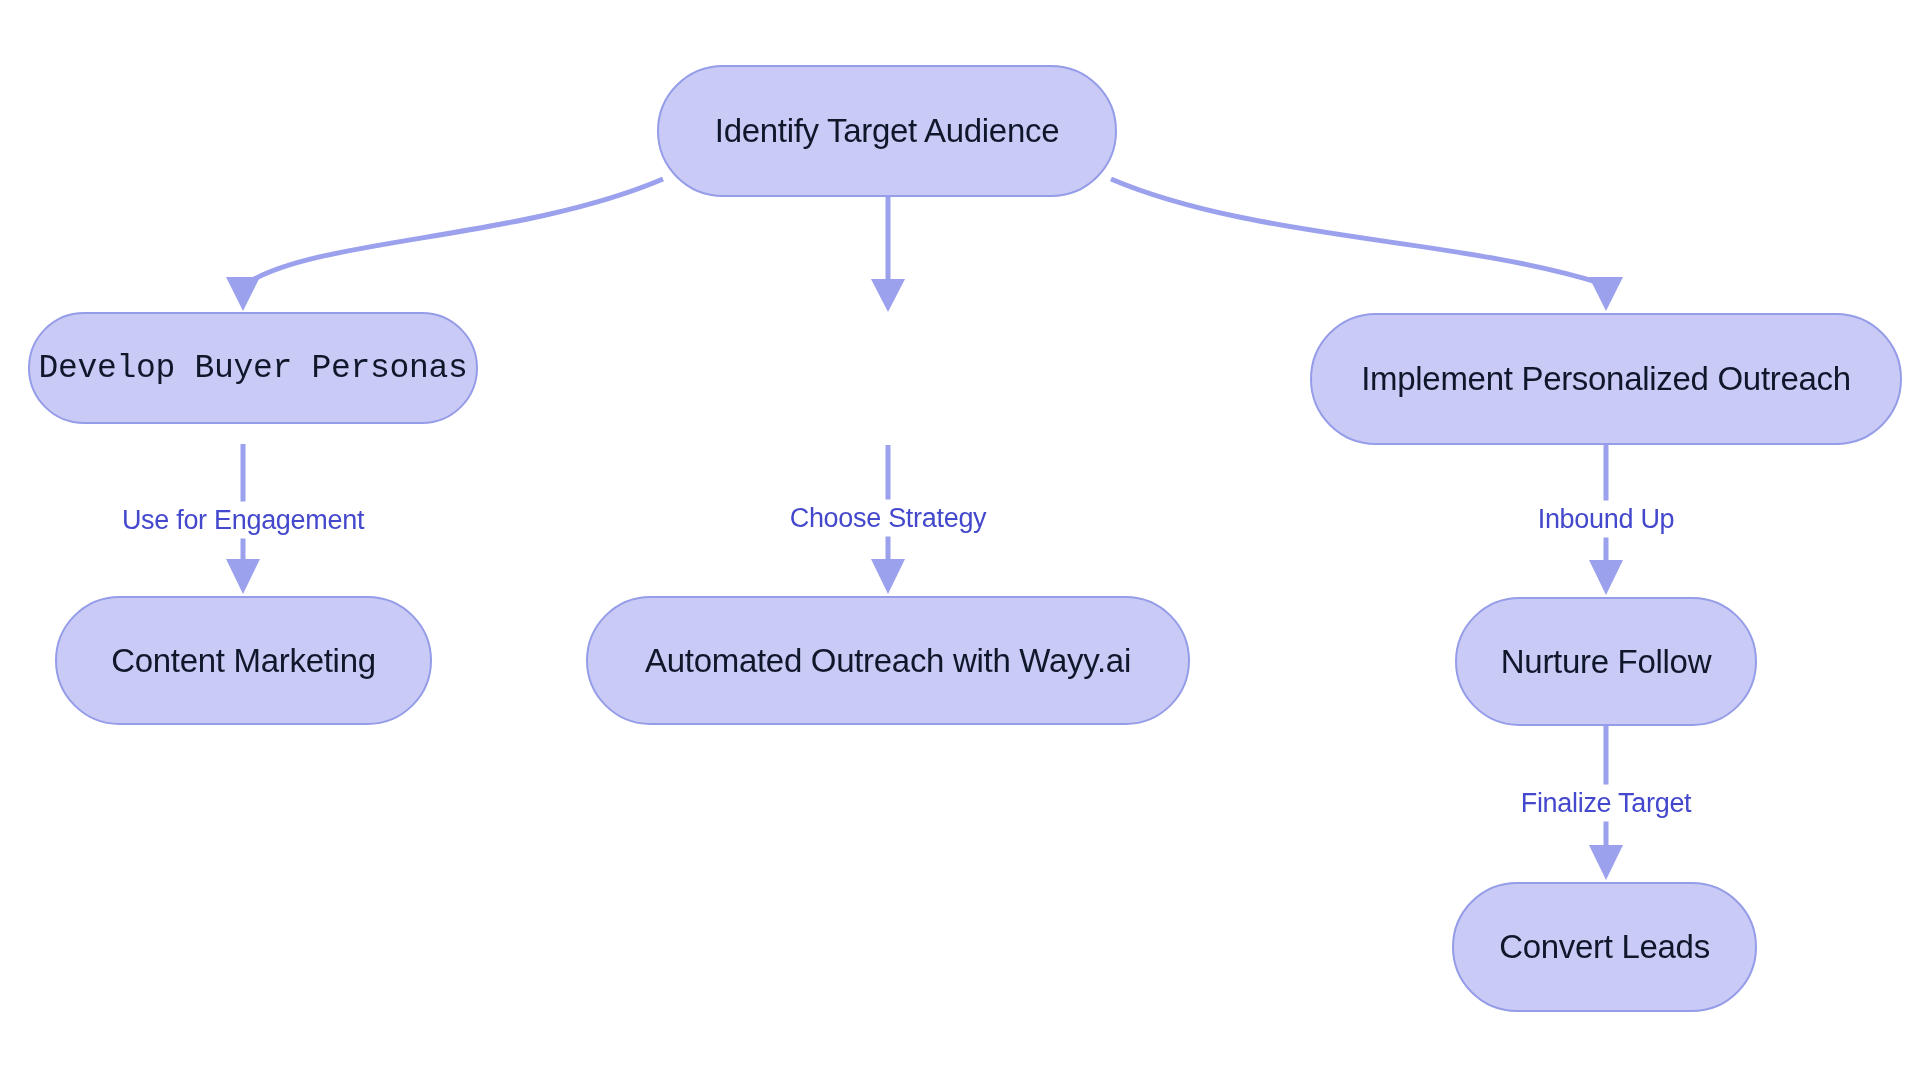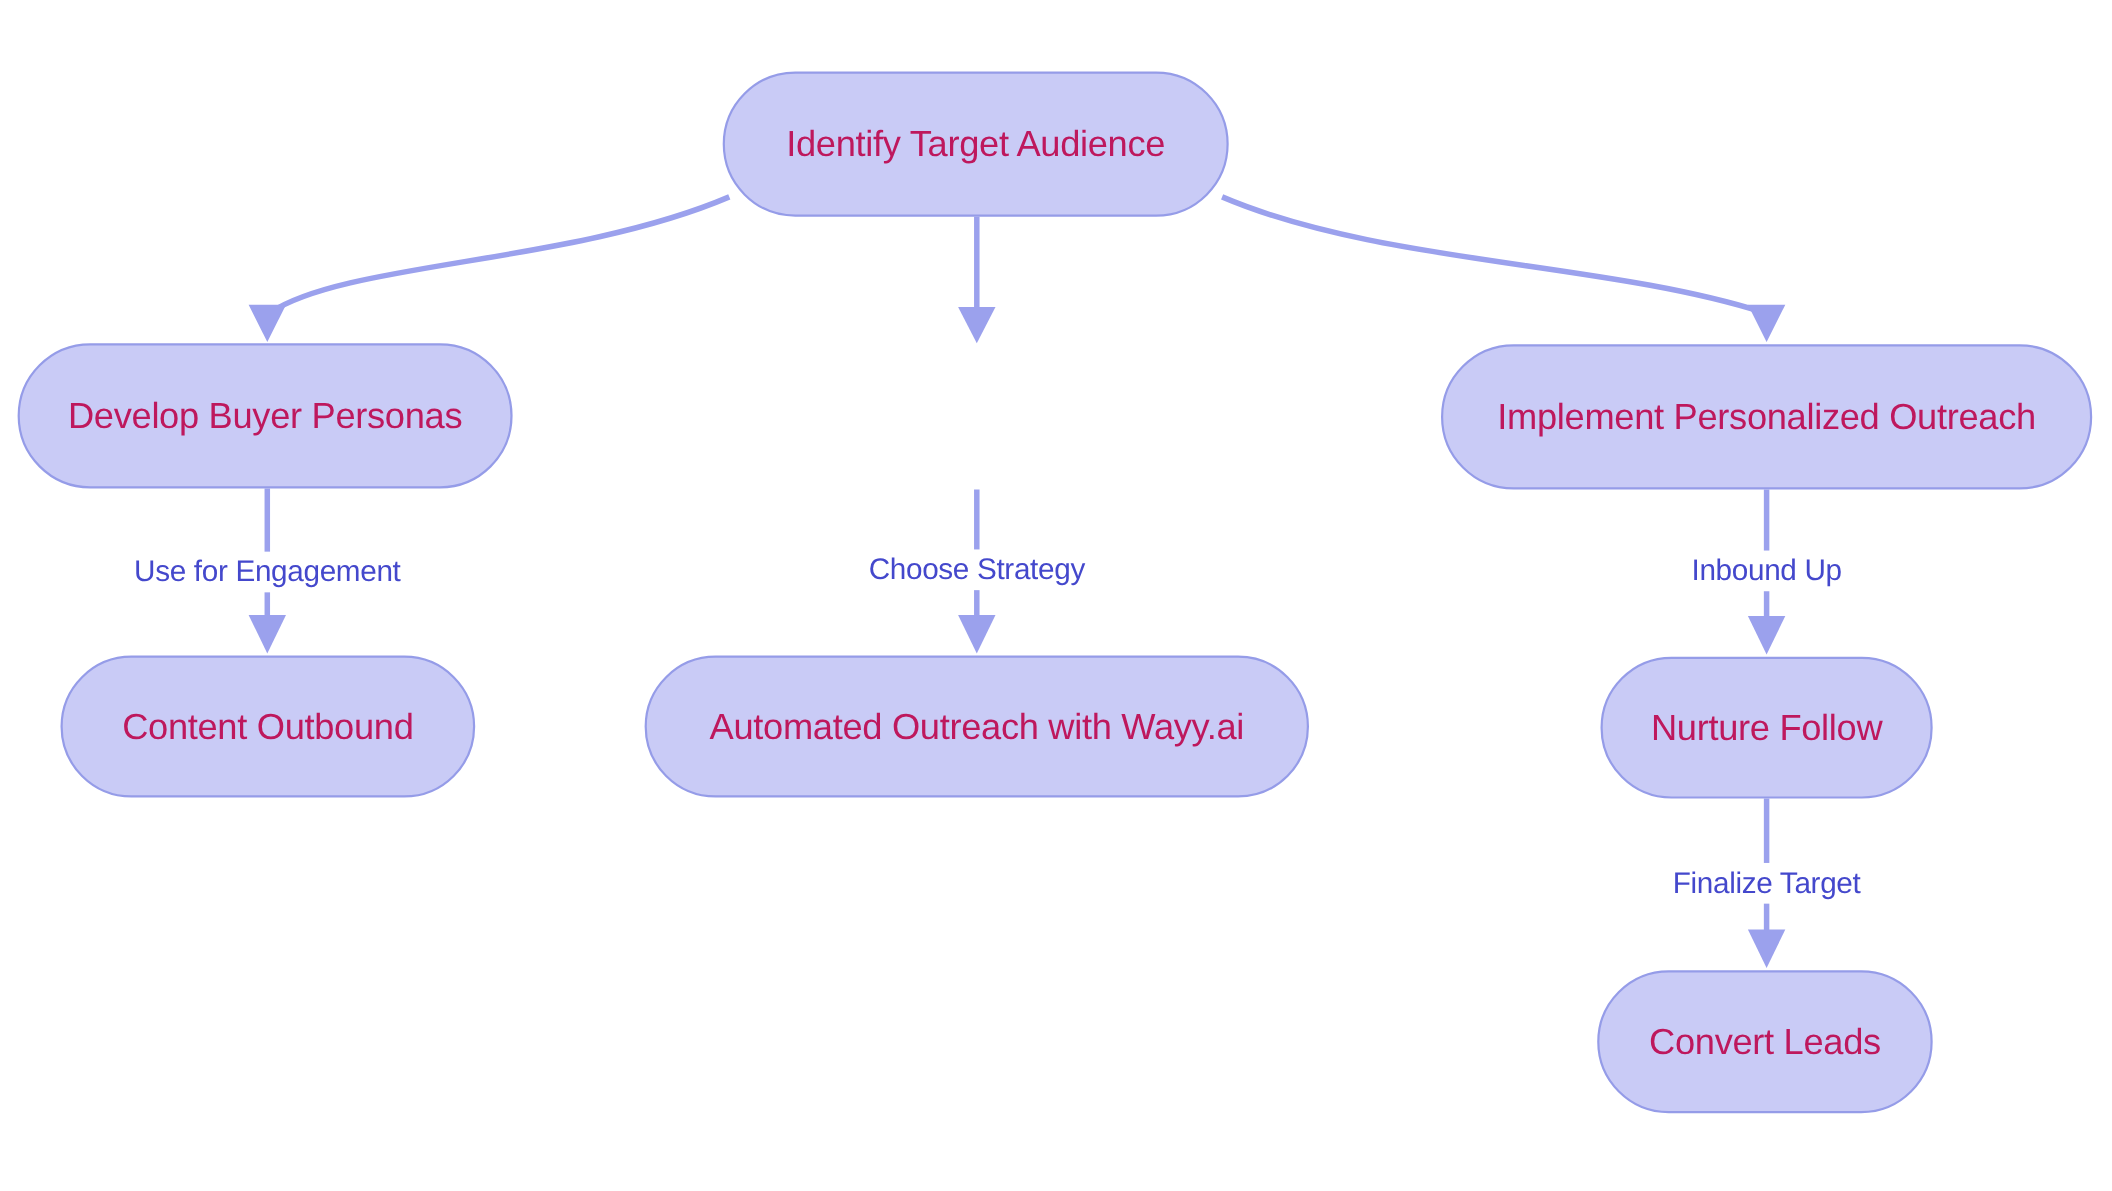--- a/index.html
+++ b/index.html
@@ -31,7 +31,7 @@
     display: flex;
     align-items: center;
     justify-content: center;
-    color: #be185d;
+    color: #0f172a;
     font-size: 33px;
     letter-spacing: -0.3px;
     white-space: nowrap;

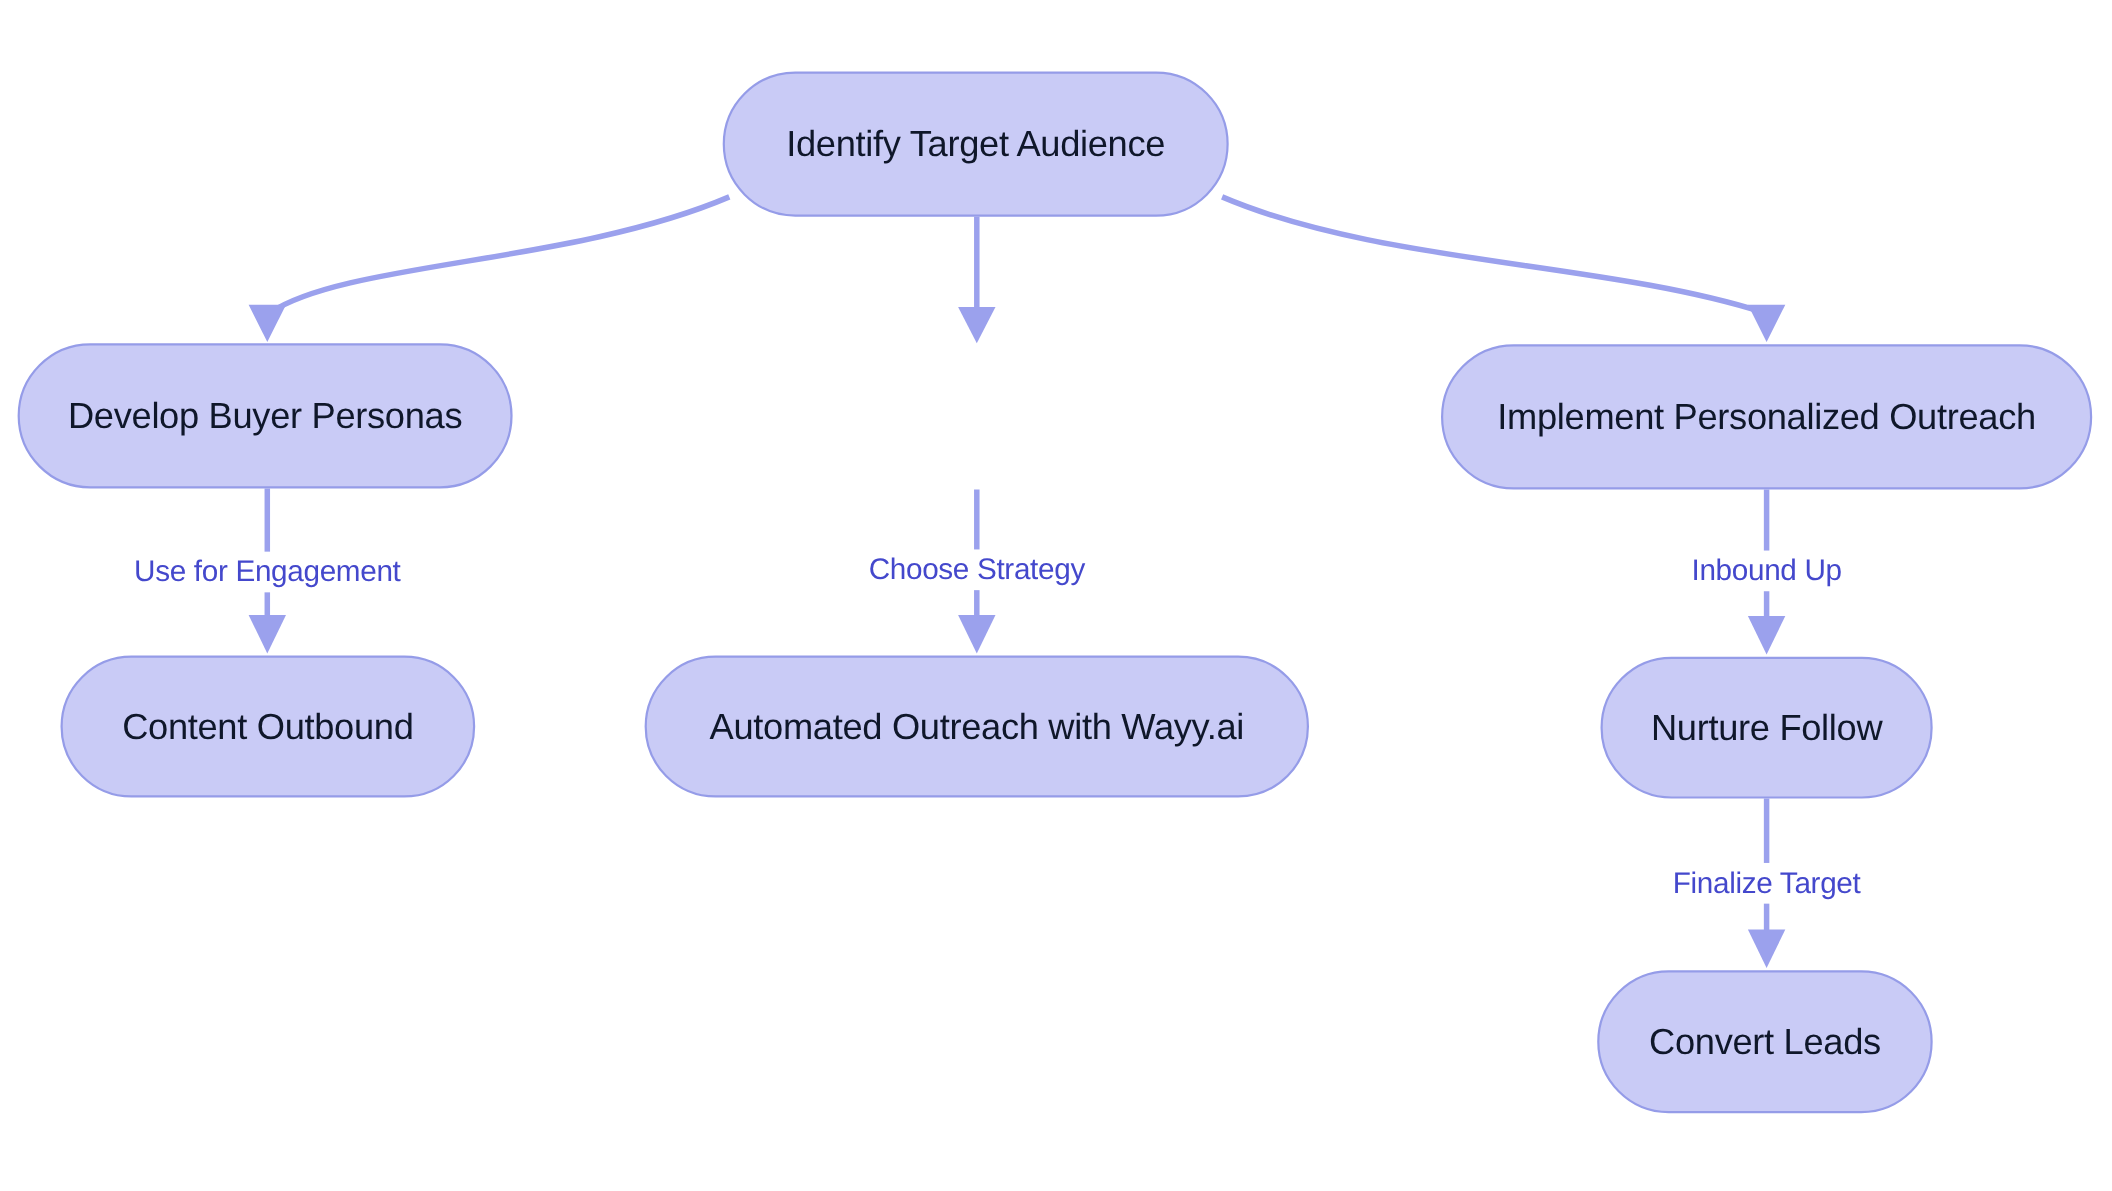--- a/index.html
+++ b/index.html
@@ -49,7 +49,7 @@
   }
   
   #node-identify { left: 657px; top: 65px;  width: 460px; height: 132px; }
-  #node-personas { left: 16px;  top: 312px; width: 450px; height: 132px; }
+  #node-personas { left: 28px;  top: 312px; width: 450px; height: 112px; font-family: Liberation Mono, monospace; }
   #node-inout    { left: 582px; top: 313px; width: 612px; height: 132px; }
   #node-outreach { left: 1310px;top: 313px; width: 592px; height: 132px; }
   #node-content  { left: 55px;  top: 596px; width: 377px; height: 129px; }

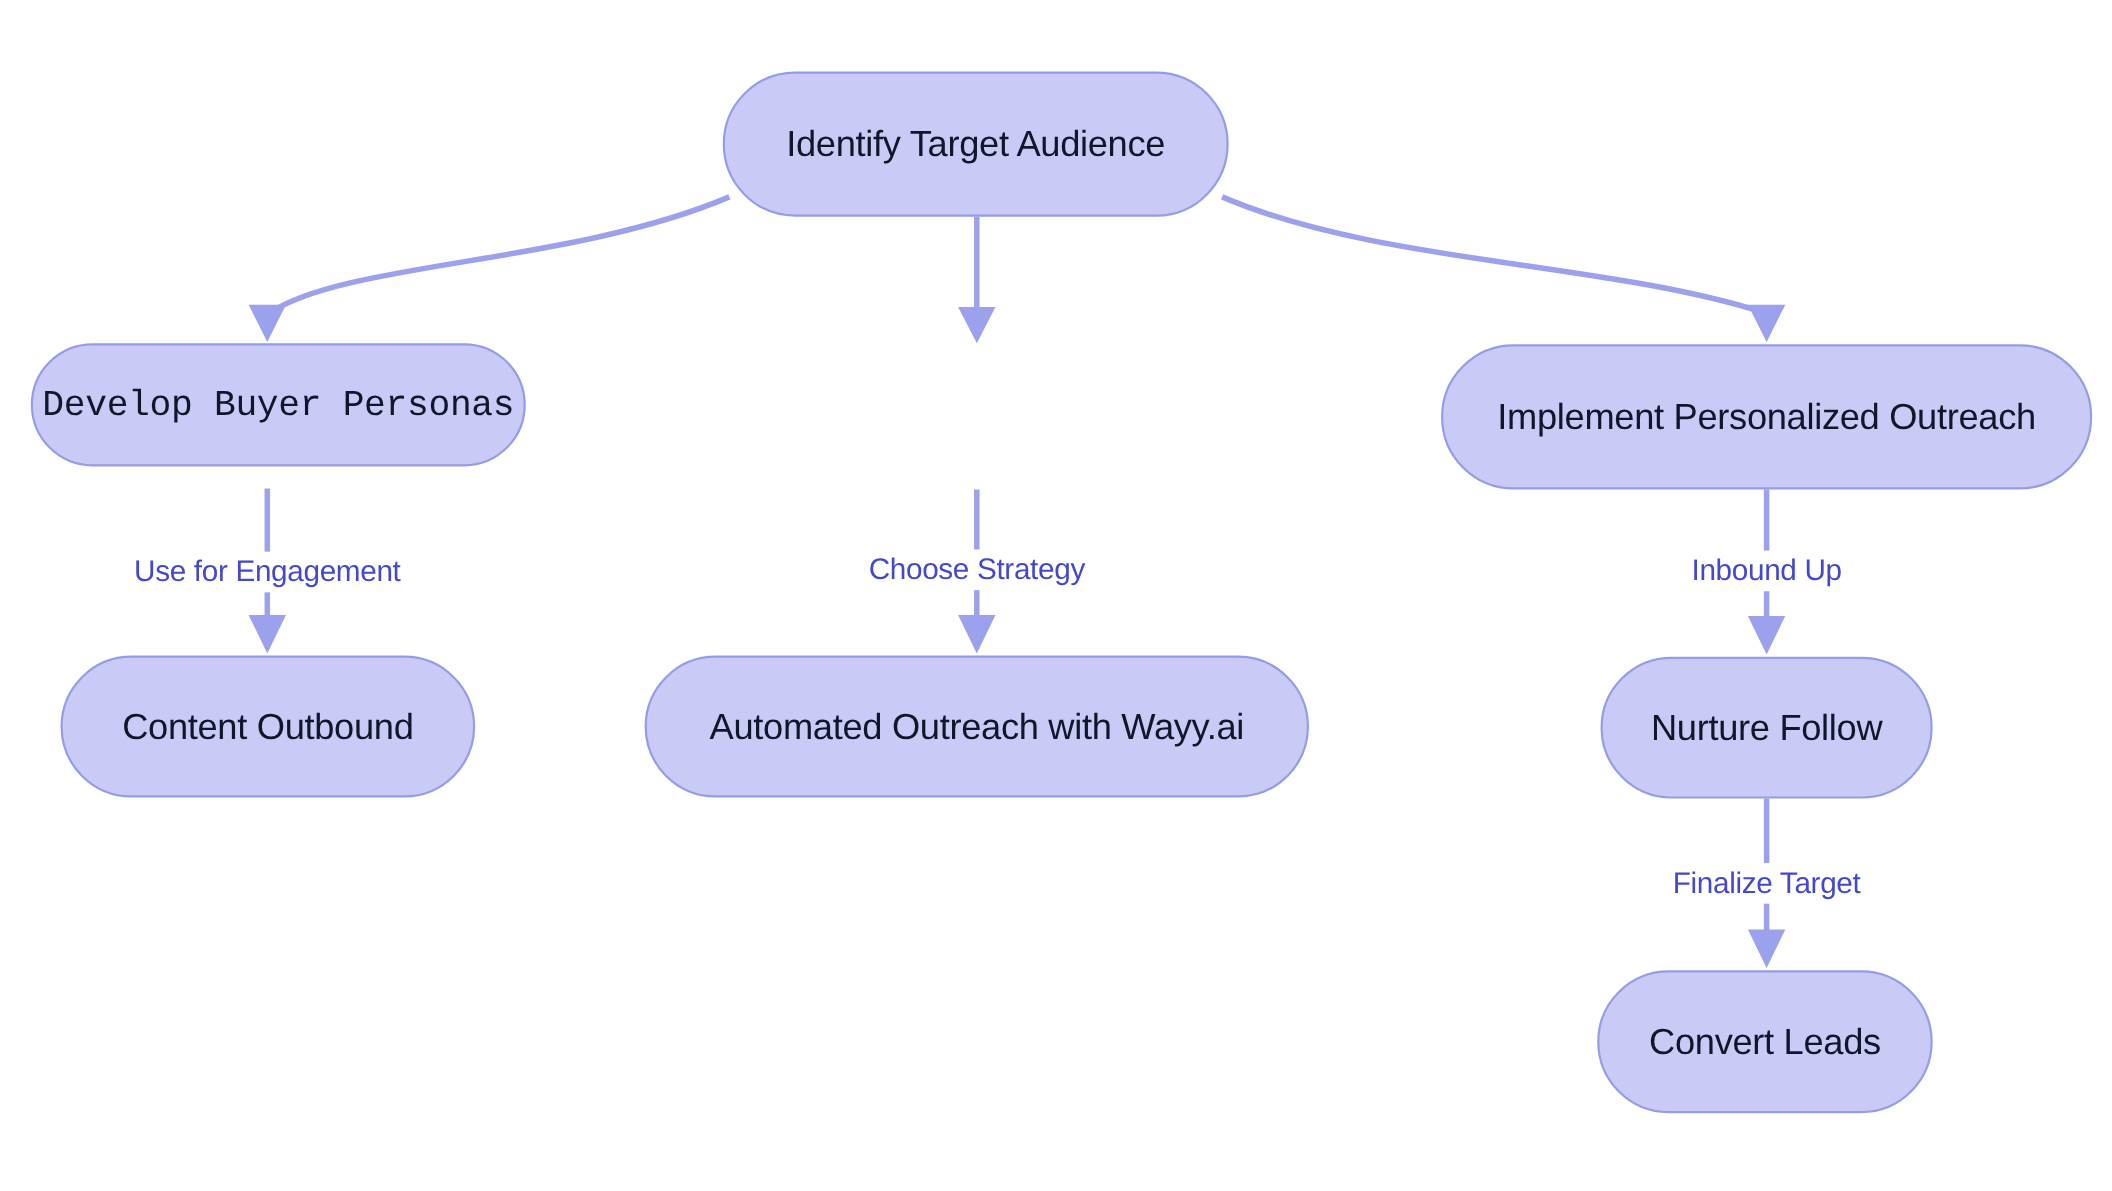--- a/index.html
+++ b/index.html
@@ -119,7 +119,7 @@
   </div>
 
   <div class="node" id="node-content">
-    <span>Content Outbound</span>
+    <span>Content Marketing</span>
   </div>
 
   <div class="node" id="node-wayy">

